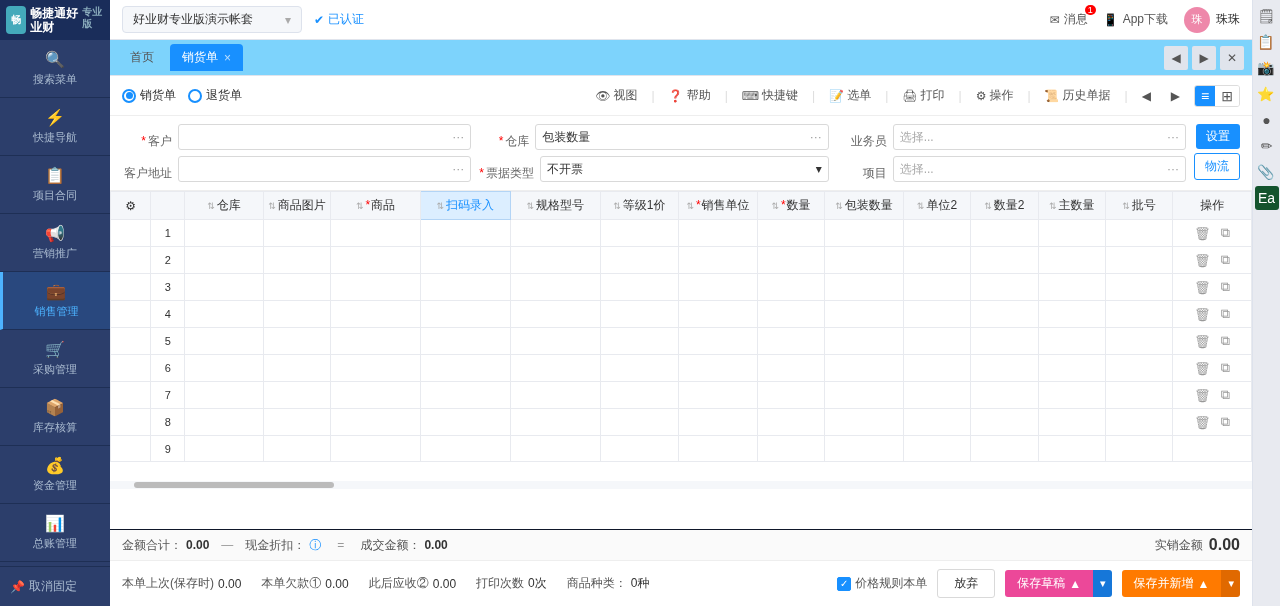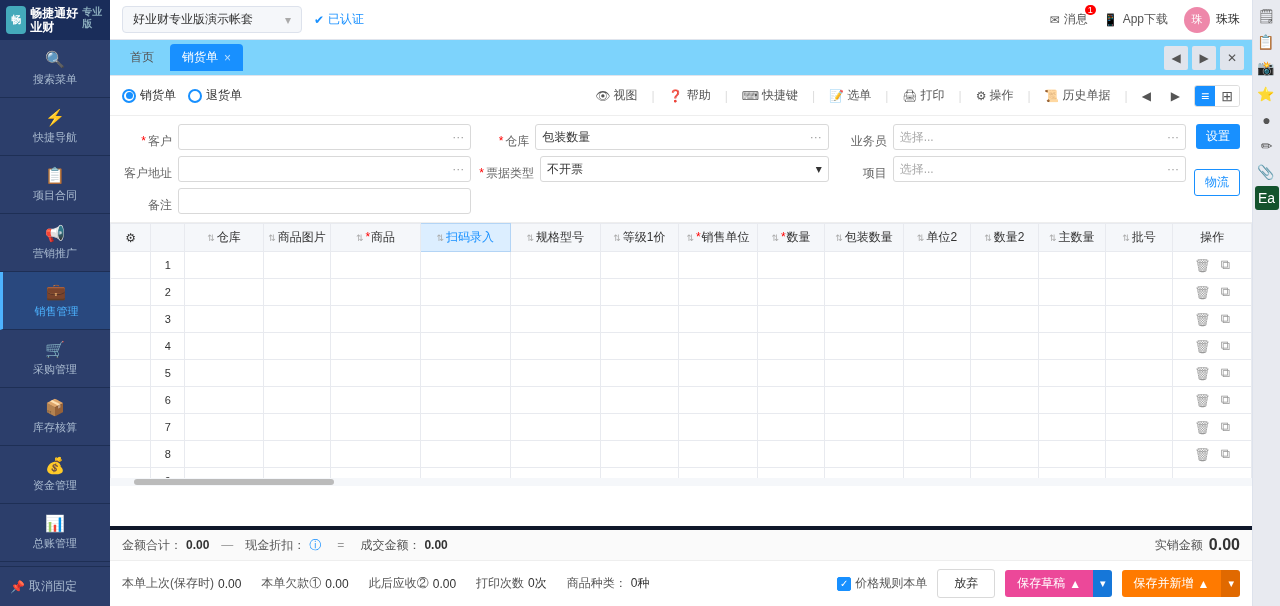--- a/index.html
+++ b/index.html
@@ -350,7 +350,7 @@
         </div>
       </div>
 
-      <div style="display:flex; flex-direction:column; gap:20px; align-items:flex-end;">
+      <div style="display:flex; flex-direction:column; gap:4px; align-items:flex-end;">
         <button class="btn-set">设置</button>
         <button class="btn-add">物流</button>
       </div>

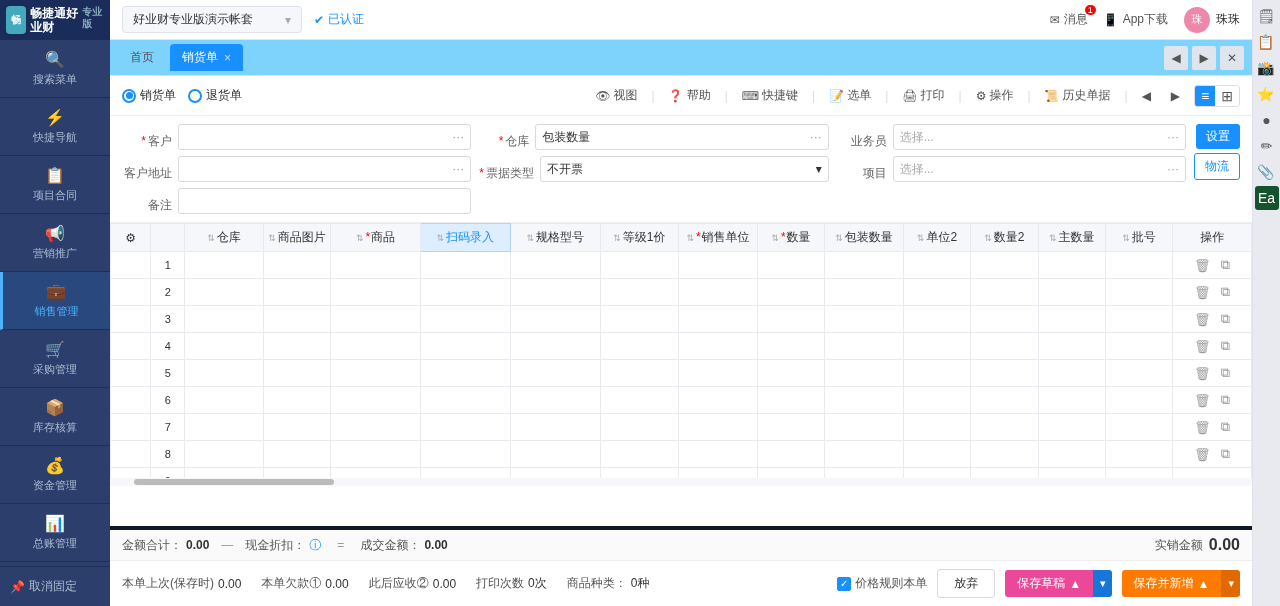--- a/index.html
+++ b/index.html
@@ -310,10 +310,6 @@
             <span class="dots">···</span>
           </div>
         </div>
-        <div class="field-group">
-          <span class="label">备注</span>
-          <div class="field-input" style="min-width:260px;"></div>
-        </div>
       </div>
 
       <div style="flex:1; display:flex; flex-direction:column; gap:6px;">

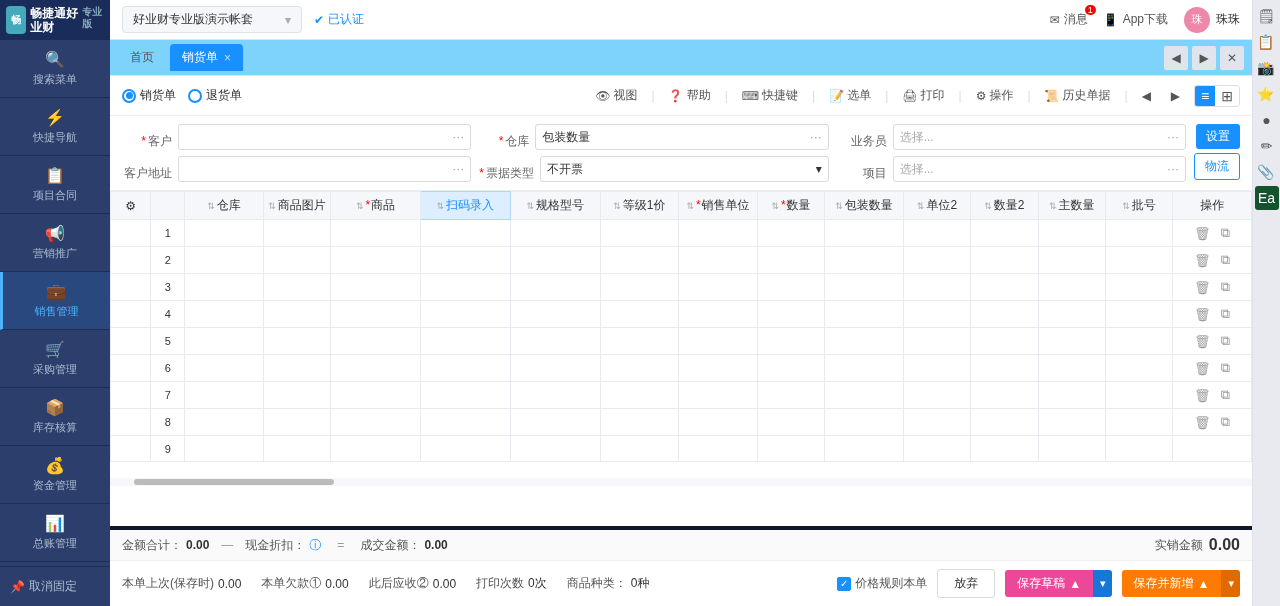--- a/index.html
+++ b/index.html
@@ -94,7 +94,7 @@
     .th-inner { display: flex; align-items: center; justify-content: center; gap: 2px; }
 
     
-    .form-footer { padding: 6px 12px; border-top: 4px solid #0f172a; display: flex; align-items: center; gap: 12px; background: #fafafa; margin-top: 40px; }
+    .form-footer { padding: 6px 12px; border-top: 1px solid #0f172a; display: flex; align-items: center; gap: 12px; background: #fafafa; margin-top: 40px; }
     .footer-field { display: flex; align-items: center; gap: 4px; color: #555; font-size: 12px; }
     .footer-value { color: #333; font-weight: bold; }
     .footer-right { margin-left: auto; display: flex; align-items: flex-start; gap: 8px; }

